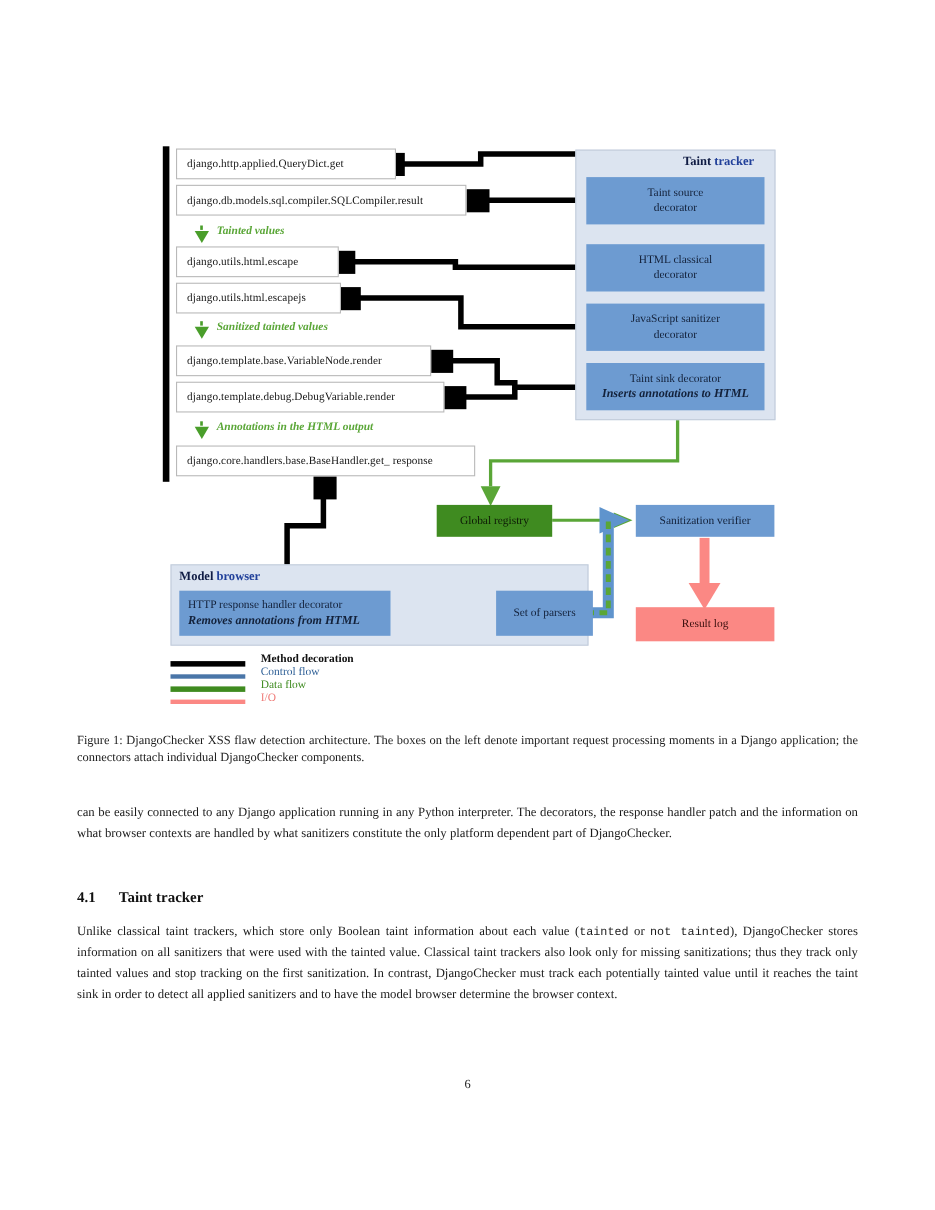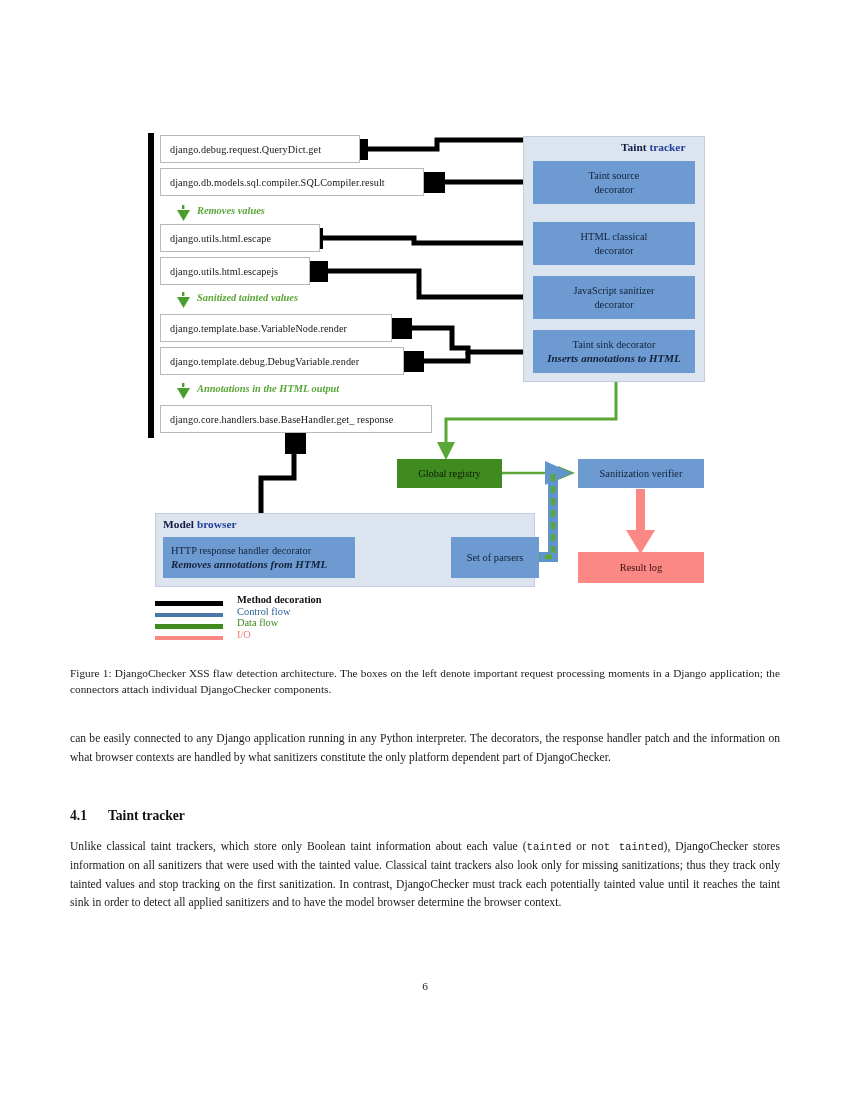--- a/index.html
+++ b/index.html
@@ -159,7 +159,7 @@
 
     <div class="spine" style="left:148px;top:133px;height:305px;"></div>
 
-    <div class="lbox" style="left:160px;top:135px;width:200px;height:28px;">django.debug.request.QueryDict.get</div>
+    <div class="lbox" style="left:160px;top:135px;width:200px;height:28px;">django.http.applied.QueryDict.get</div>
     <div class="lbox" style="left:160px;top:168px;width:264px;height:28px;">django.db.models.sql.compiler.SQLCompiler.result</div>
     <div class="lbox" style="left:160px;top:224px;width:160px;height:28px;">django.utils.html.escape</div>
     <div class="lbox" style="left:160px;top:257px;width:150px;height:28px;">django.utils.html.escapejs</div>

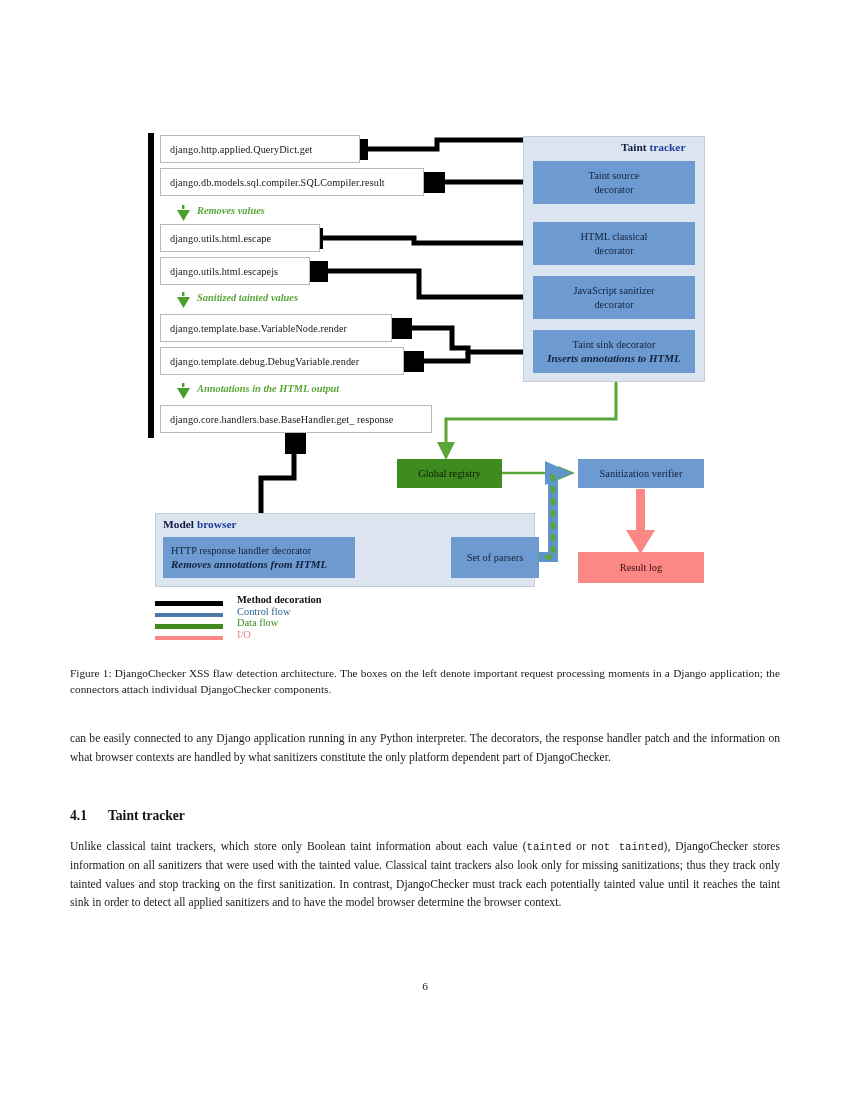--- a/index.html
+++ b/index.html
@@ -167,7 +167,7 @@
     <div class="lbox" style="left:160px;top:347px;width:244px;height:28px;">django.template.debug.DebugVariable.render</div>
     <div class="lbox" style="left:160px;top:405px;width:272px;height:28px;">django.core.handlers.base.BaseHandler.get_ response</div>
 
-    <div class="flowlabel" style="left:197px;top:205px;">Removes values</div>
+    <div class="flowlabel" style="left:197px;top:205px;">Tainted values</div>
     <div class="flowlabel" style="left:197px;top:292px;">Sanitized tainted values</div>
     <div class="flowlabel" style="left:197px;top:383px;">Annotations in the HTML output</div>
 

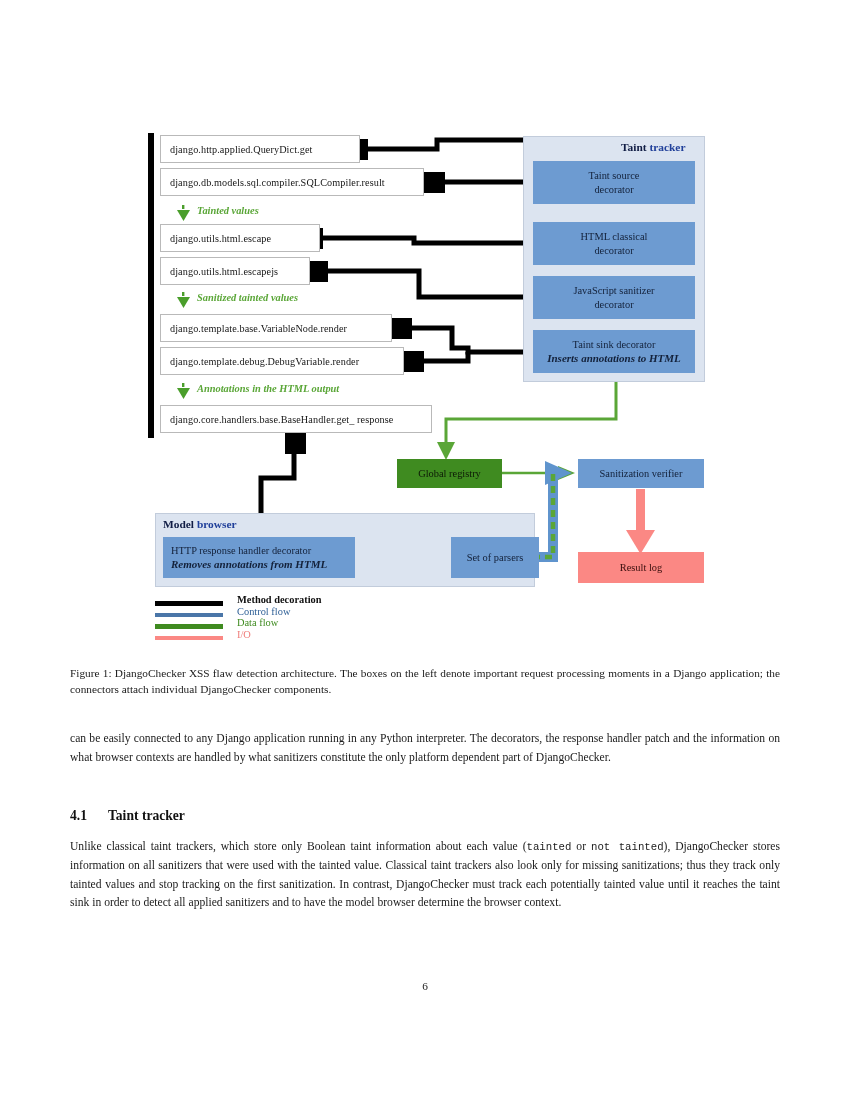--- a/index.html
+++ b/index.html
@@ -161,7 +161,7 @@
 
     <div class="lbox" style="left:160px;top:135px;width:200px;height:28px;">django.http.applied.QueryDict.get</div>
     <div class="lbox" style="left:160px;top:168px;width:264px;height:28px;">django.db.models.sql.compiler.SQLCompiler.result</div>
-    <div class="lbox" style="left:160px;top:224px;width:160px;height:28px;">django.utils.html.escape</div>
+    <div class="lbox" style="left:160px;top:224px;width:148px;height:28px;">django.utils.html.escape</div>
     <div class="lbox" style="left:160px;top:257px;width:150px;height:28px;">django.utils.html.escapejs</div>
     <div class="lbox" style="left:160px;top:314px;width:232px;height:28px;">django.template.base.VariableNode.render</div>
     <div class="lbox" style="left:160px;top:347px;width:244px;height:28px;">django.template.debug.DebugVariable.render</div>

